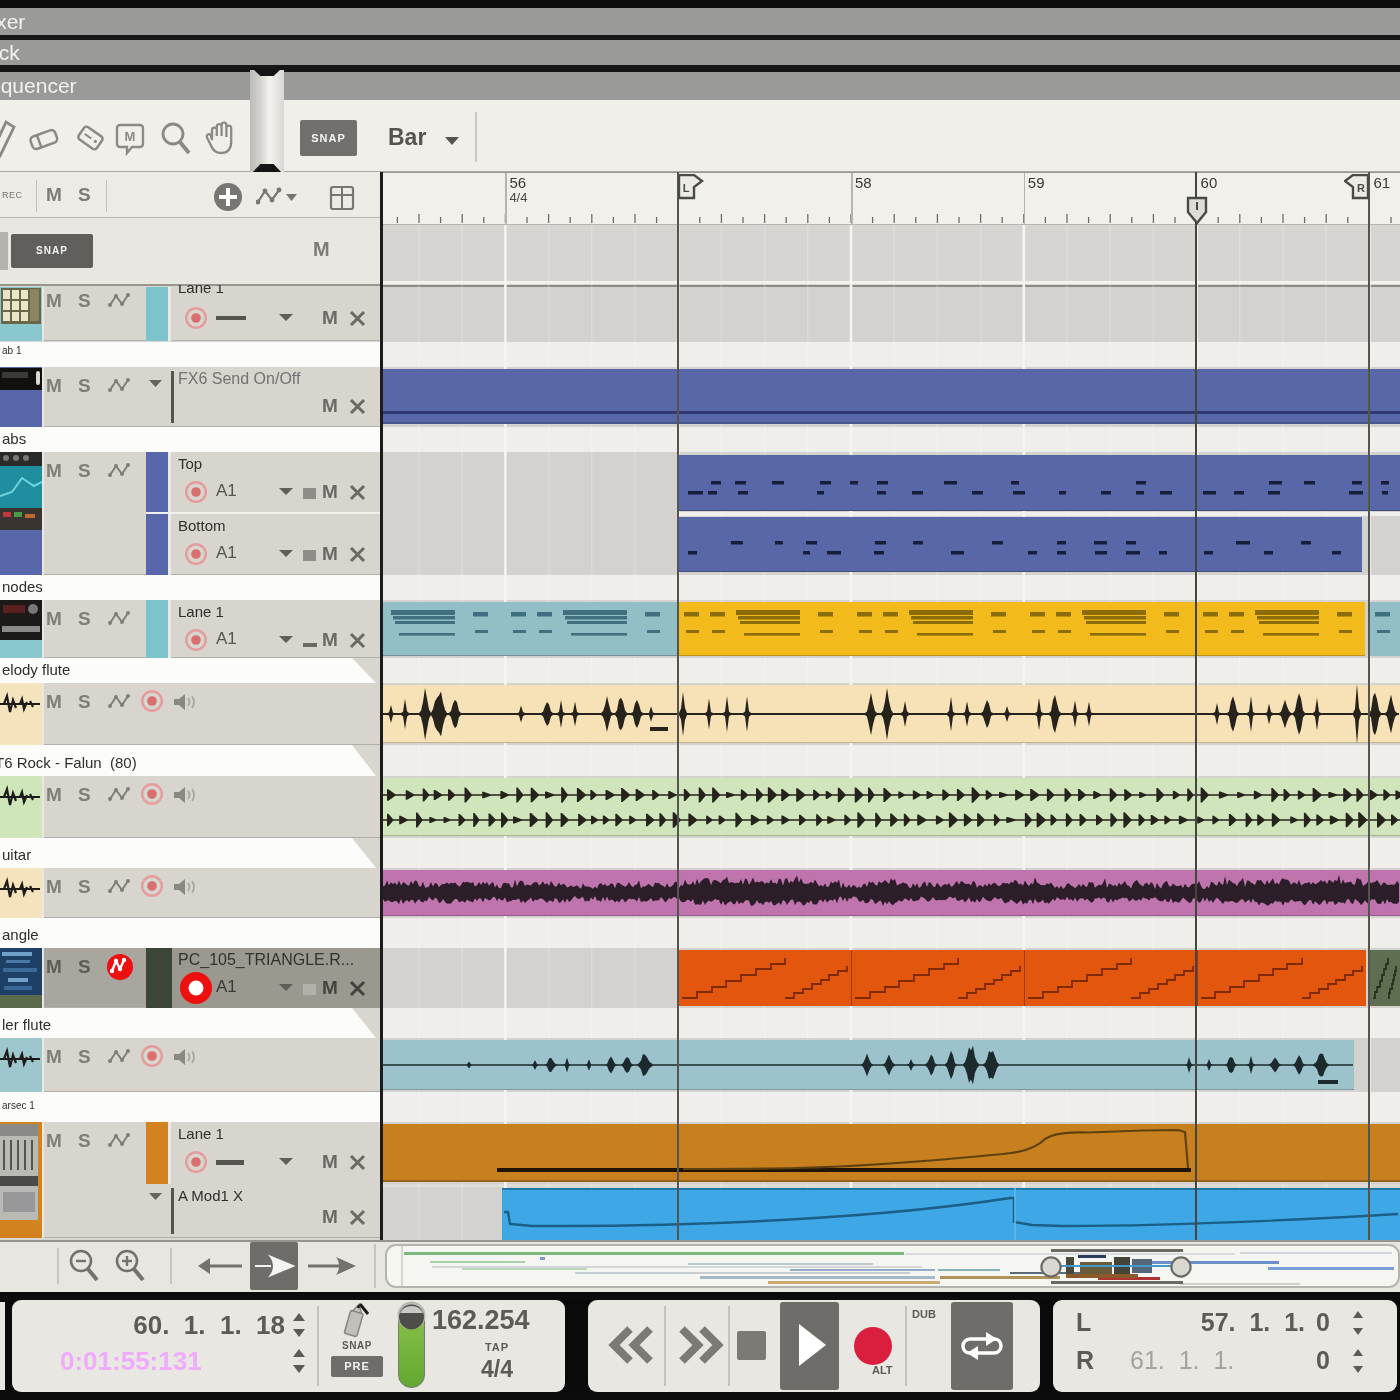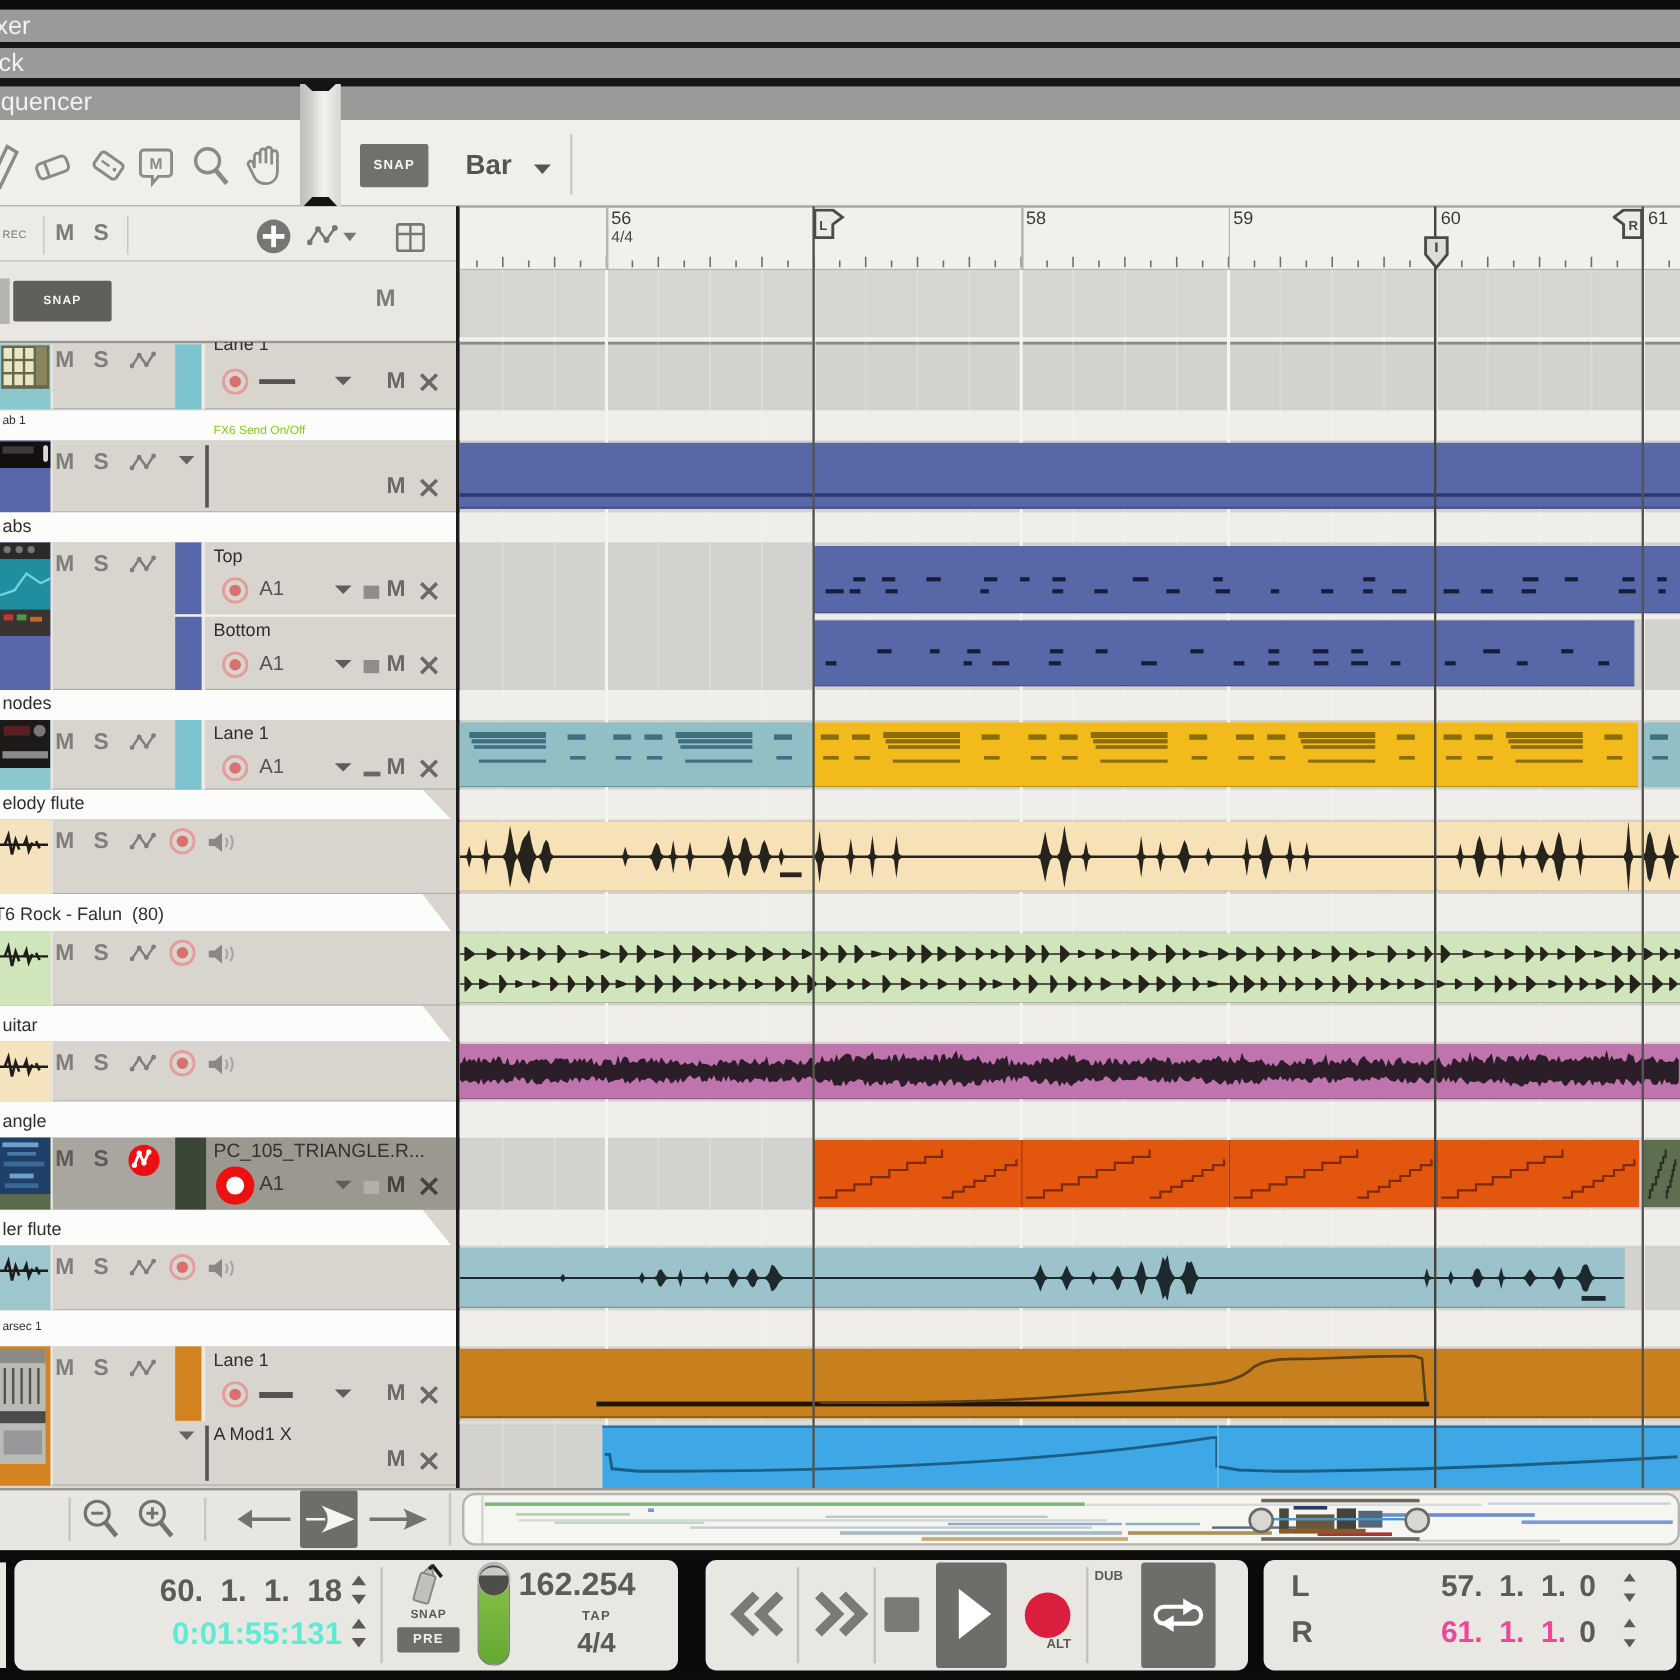--- a/index.html
+++ b/index.html
@@ -154,7 +154,7 @@
       <path d="M1,1 L14,1 L7.5,8 Z" fill="#66645f"></path>
     </svg>
 <div style="position:absolute;left:171px;top:371px;width:3px;height:52px;background:#55544f;"></div>
-<div style="position:absolute;left:178px;top:354px;width:200px;height:20px;font-size:10px;color:#84cc16;white-space:nowrap;">FX6 Send On/Off</div>
+<div style="position:absolute;left:178px;top:370px;width:200px;height:20px;font-size:16px;color:#737373;white-space:nowrap;">FX6 Send On/Off</div>
 <div style="position:absolute;left:322px;top:395px;width:22px;height:22px;font-size:19px;font-weight:bold;color:#6b6964;">M</div>
     <svg style="position:absolute;left:349px;top:398px;width:17px;height:17px;" viewBox="0 0 17 17">
       <path d="M2,2 L15,15 M15,2 L2,15" stroke="#6b6964" stroke-width="3"></path>

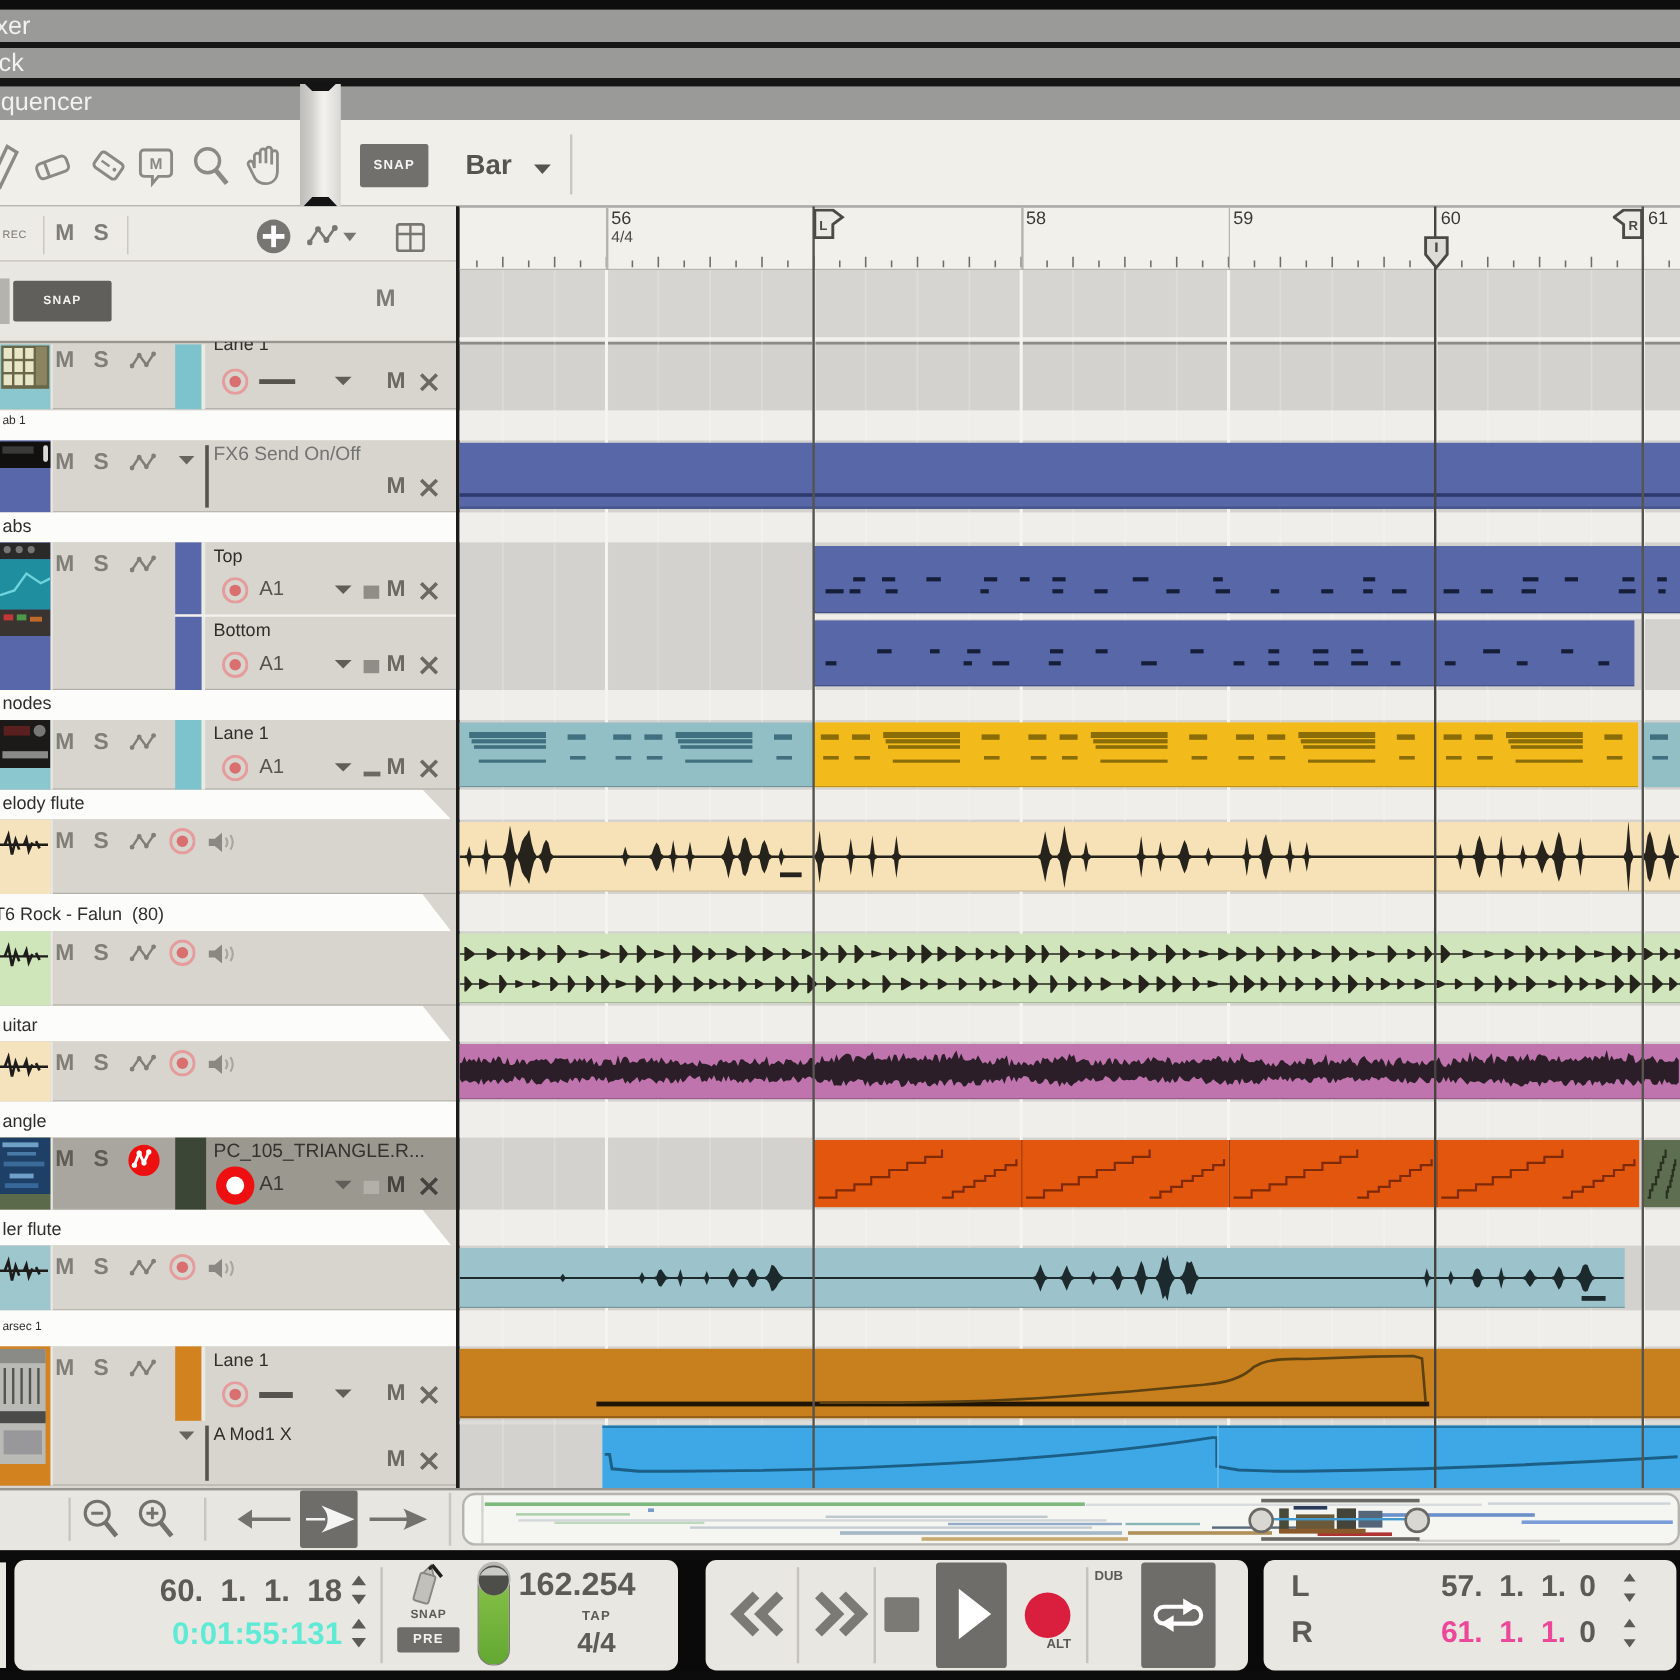--- a/index.html
+++ b/index.html
@@ -957,7 +957,7 @@
 <div style="position:absolute;left:588px;top:1300px;width:452px;height:92px;background:#e9e7e1;border-radius:9px;"></div>
 <div style="position:absolute;left:1053px;top:1300px;width:344px;height:92px;background:#e9e7e1;border-radius:9px;"></div>
 <div style="position:absolute;left:60px;top:1310px;width:225px;height:30px;font-size:26px;font-weight:bold;color:#5c5b56;text-align:right;white-space:pre;">60.  1.  1.  18</div>
-<div style="position:absolute;left:60px;top:1346px;width:225px;height:30px;font-size:26px;font-weight:bold;color:#5eead4;text-align:right;white-space:pre;">0:01:55:131</div>
+<div style="position:absolute;left:60px;top:1346px;width:225px;height:30px;font-size:26px;font-weight:bold;color:#f0abfc;white-space:pre;">0:01:55:131</div>
 <svg style="position:absolute;left:292px;top:1312px;width:14px;height:26px;" viewBox="0 0 14 26">
       <path d="M7,1 L13,9 L1,9 Z" fill="#5c5b56"></path>
       <path d="M7,25 L13,17 L1,17 Z" fill="#5c5b56"></path>

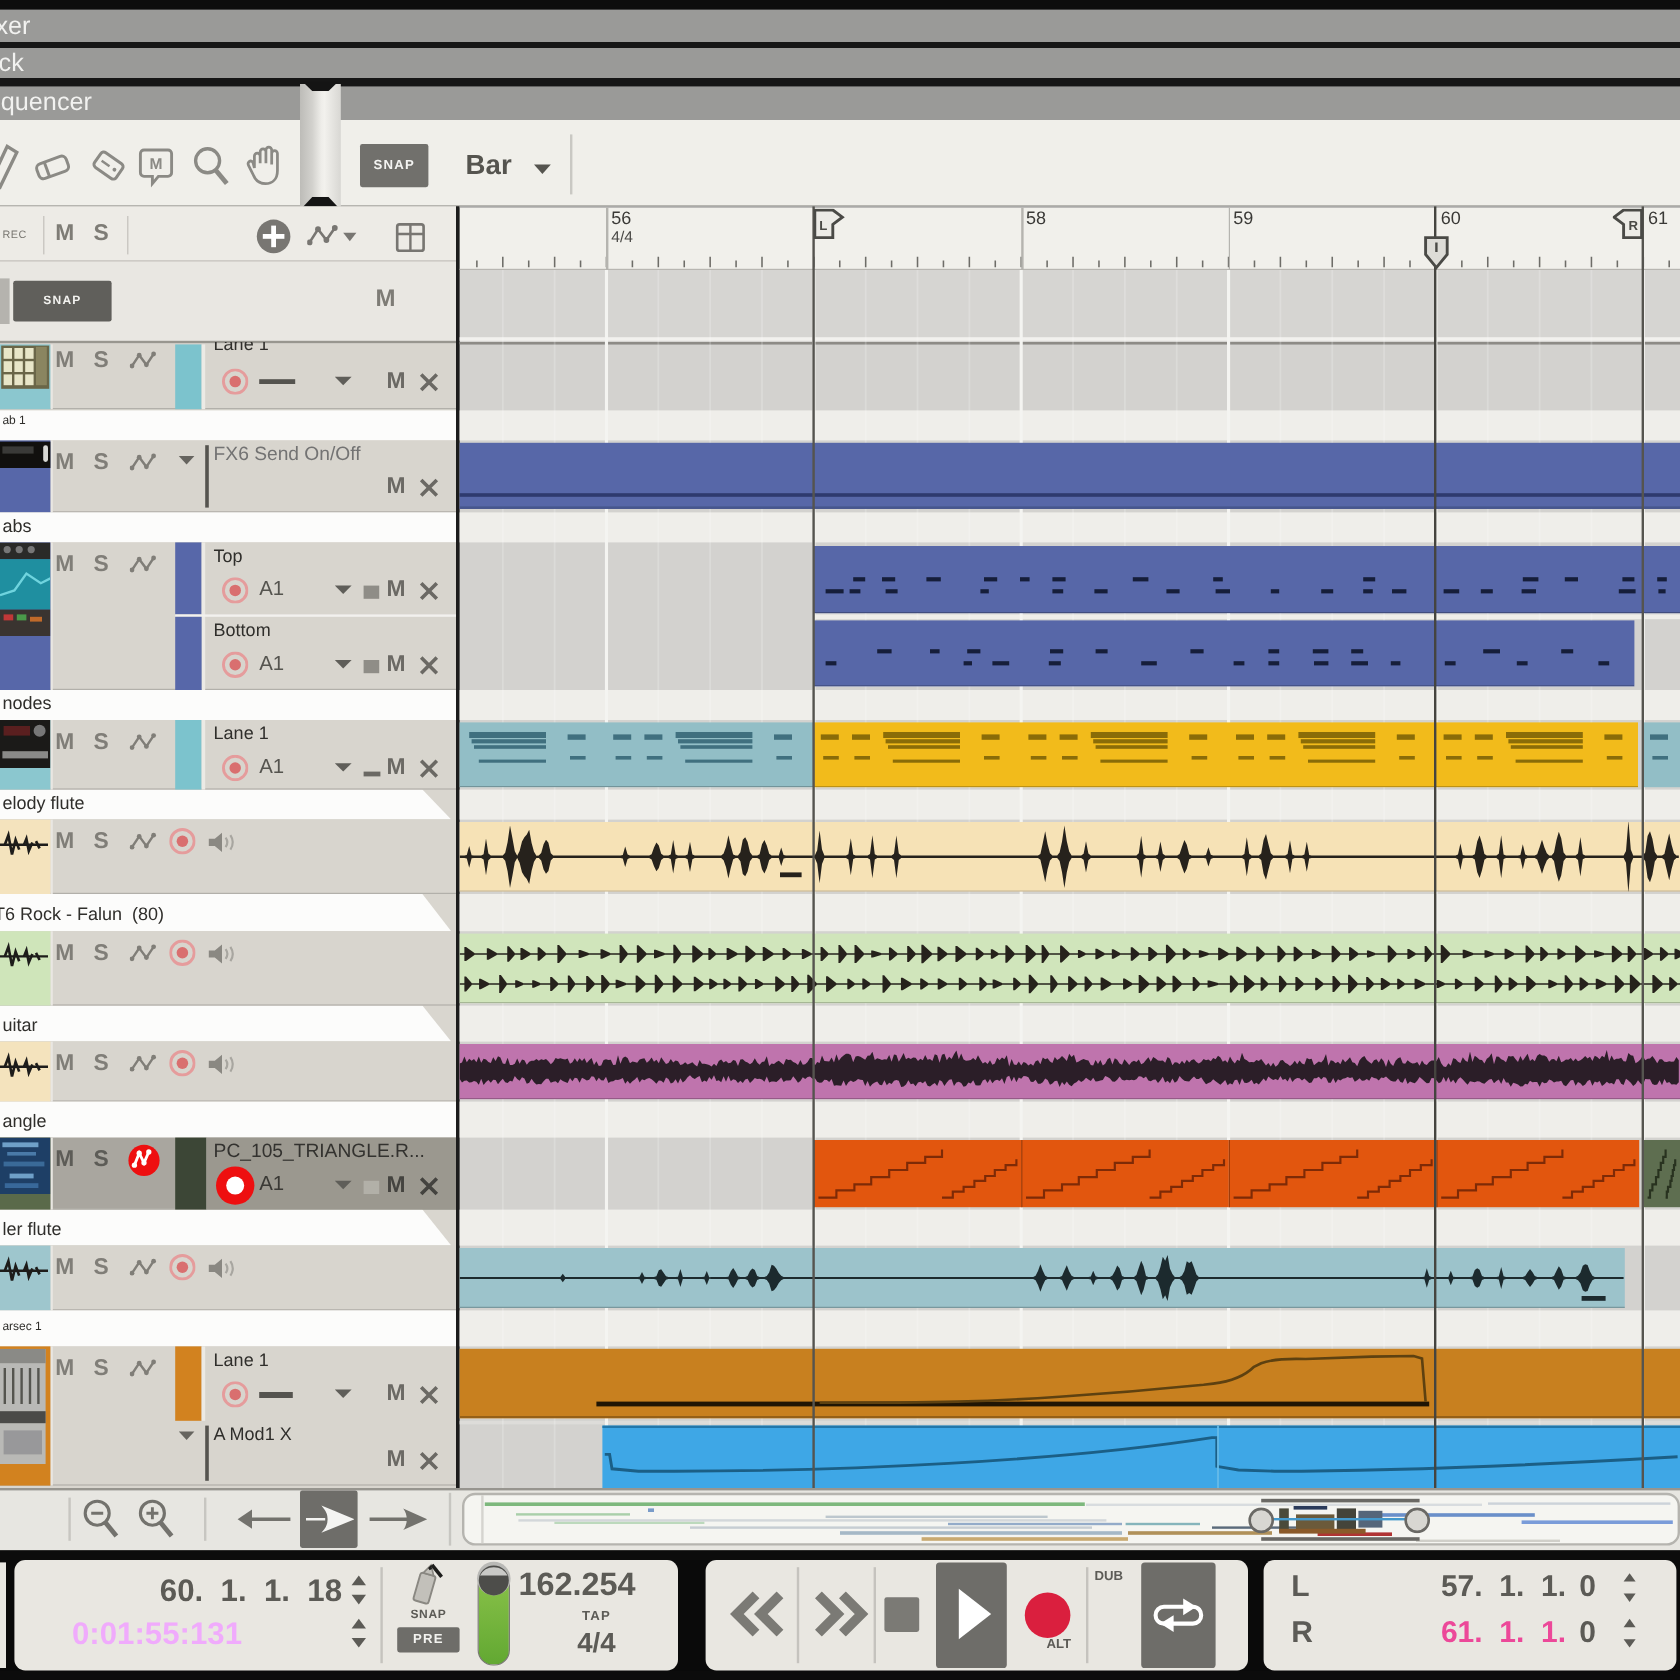--- a/index.html
+++ b/index.html
@@ -1015,7 +1015,7 @@
 <div style="position:absolute;left:1076px;top:1308px;width:24px;height:28px;font-size:25px;font-weight:bold;color:#5c5b56;">L</div>
 <div style="position:absolute;left:1076px;top:1346px;width:24px;height:28px;font-size:25px;font-weight:bold;color:#5c5b56;">R</div>
 <div style="position:absolute;left:1130px;top:1308px;width:175px;height:28px;font-size:25px;font-weight:bold;color:#5c5b56;text-align:right;white-space:pre;">57.  1.  1.</div>
-<div style="position:absolute;left:1130px;top:1346px;width:175px;height:28px;font-size:25px;font-weight:bold;color:#ec4899;text-align:right;white-space:pre;">61.  1.  1.</div>
+<div style="position:absolute;left:1130px;top:1346px;width:175px;height:28px;font-size:25px;font-weight:normal;color:#a3a3a3;white-space:pre;">61.  1.  1.</div>
 <div style="position:absolute;left:1300px;top:1308px;width:30px;height:28px;font-size:25px;font-weight:bold;color:#5c5b56;text-align:right;">0</div>
 <div style="position:absolute;left:1300px;top:1346px;width:30px;height:28px;font-size:25px;font-weight:bold;color:#5c5b56;text-align:right;">0</div>
 <svg style="position:absolute;left:1352px;top:1310px;width:12px;height:26px;" viewBox="0 0 12 26">

